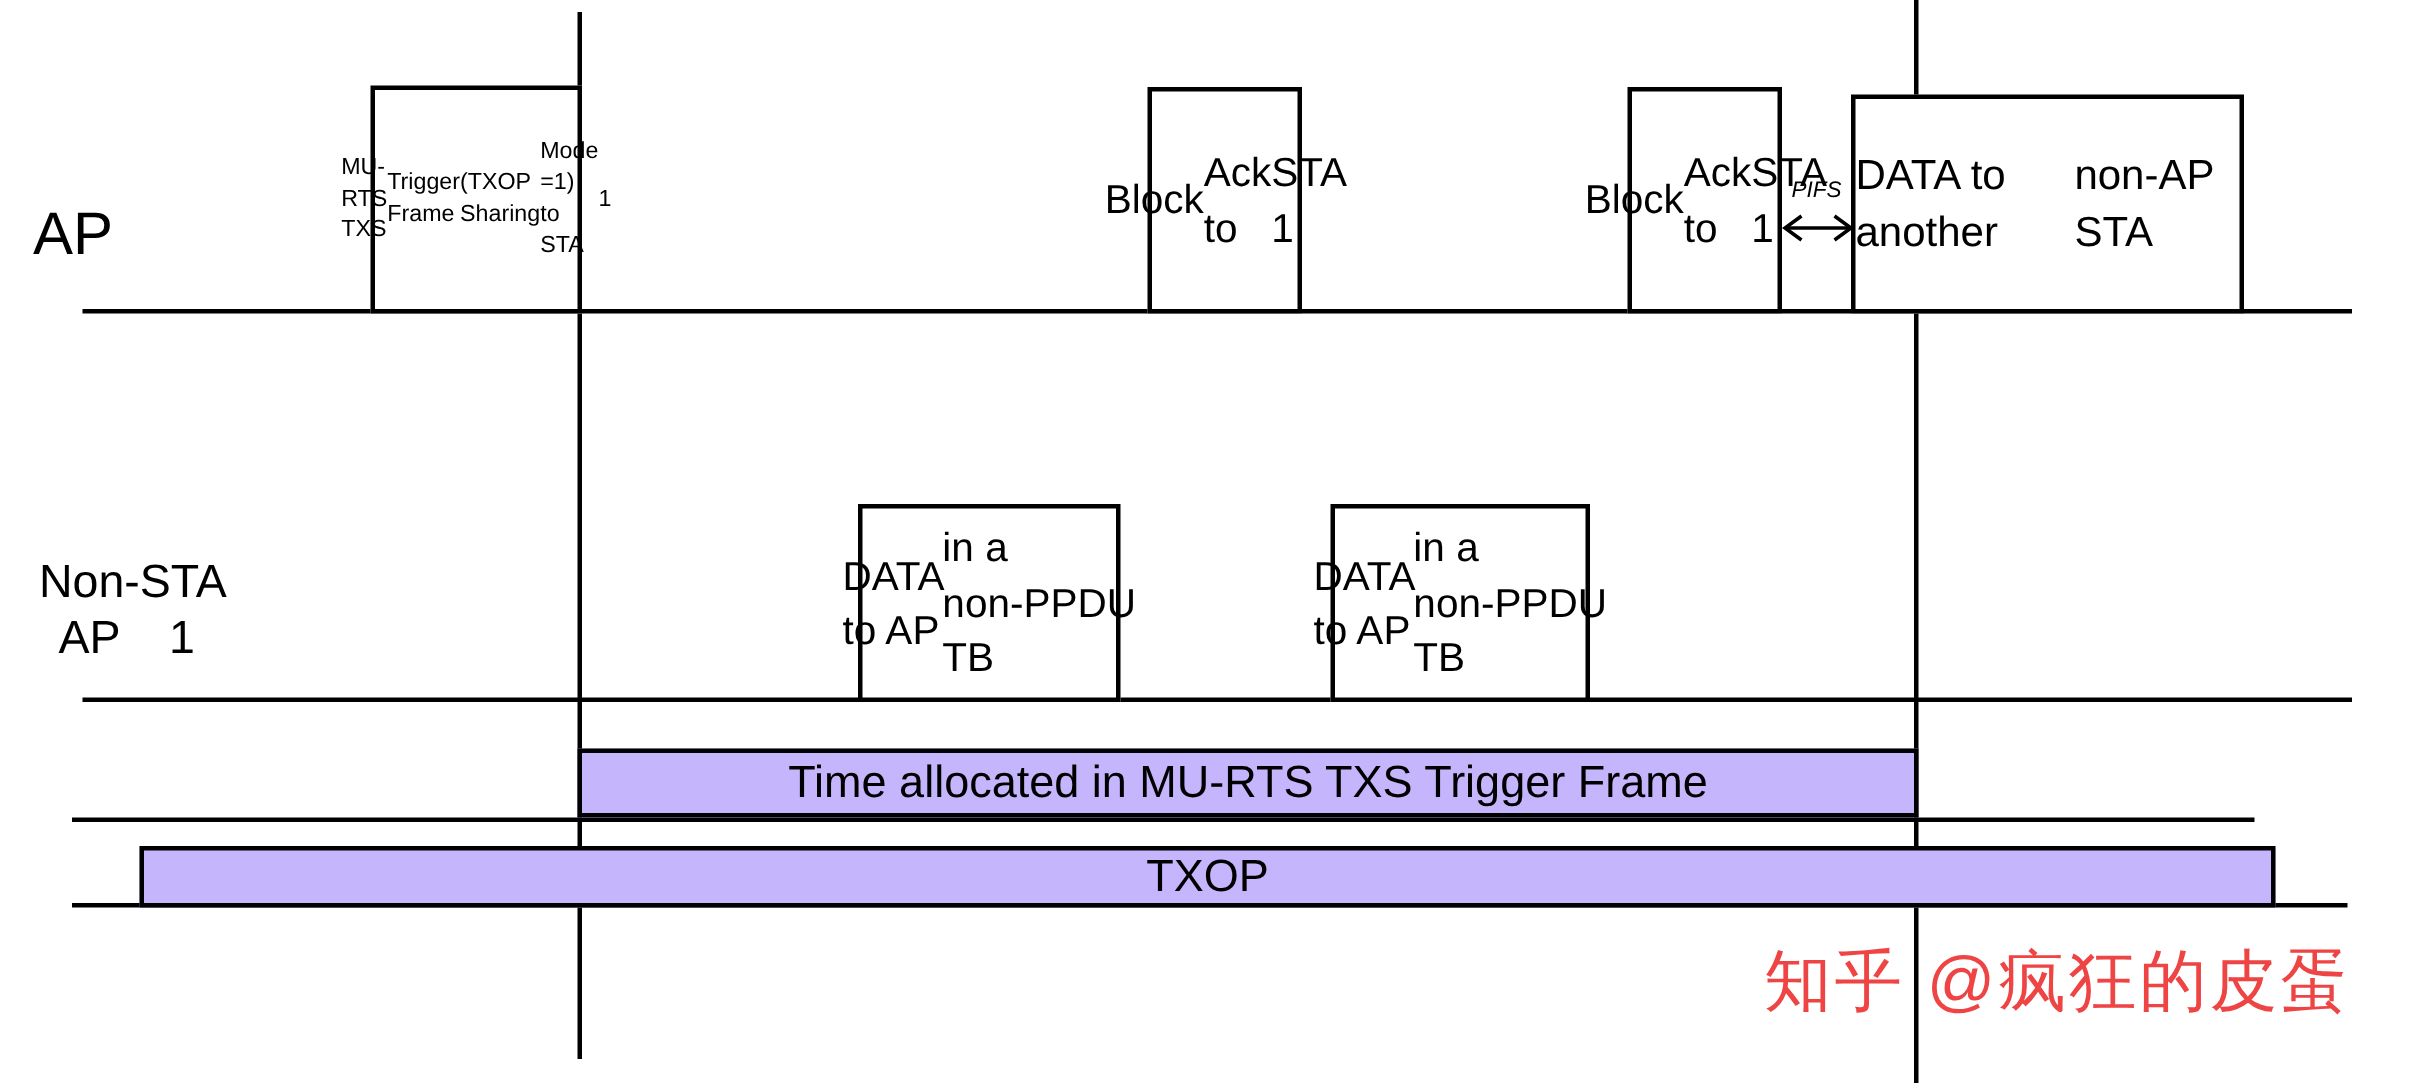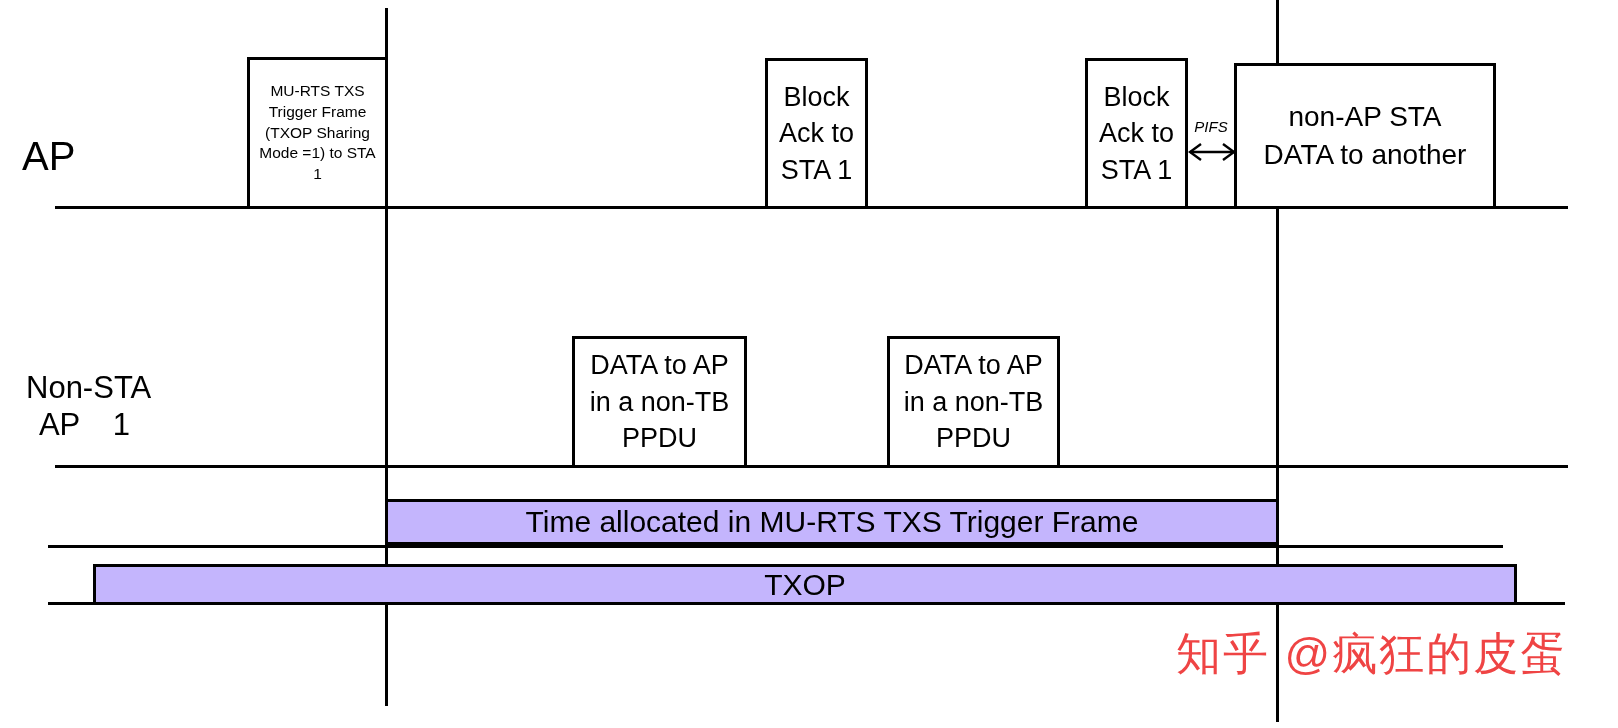--- a/index.html
+++ b/index.html
@@ -12,7 +12,7 @@
   .vline{position:absolute;width:3px;background:#000;}
   .box{
     position:absolute;border:3px solid #000;background:#fff;box-sizing:border-box;
-    display:flex;flex-direction:column;align-items:center;justify-content:center;
+    display:flex;flex-direction:row;align-items:center;justify-content:center;
     text-align:left;line-height:1.35;
   }
   .f28{font-size:28px;}

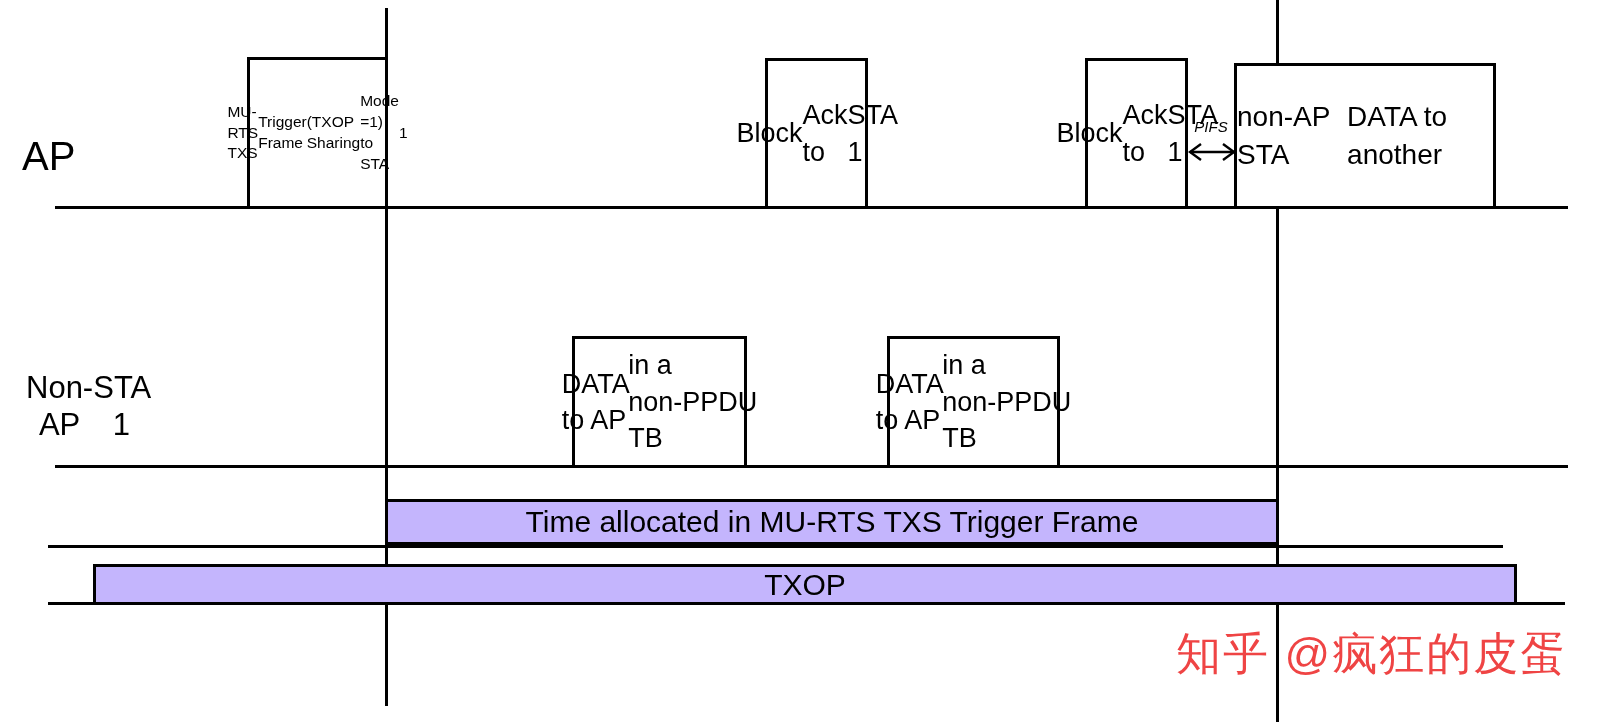--- a/index.html
+++ b/index.html
@@ -82,8 +82,8 @@
   </svg>
 
   <div class="box f28" style="left:1234px;top:63px;width:262px;height:146px">
+    <span>DATA to another</span>
     <span>non-AP STA</span>
-    <span>DATA to another</span>
   </div>
 
 

